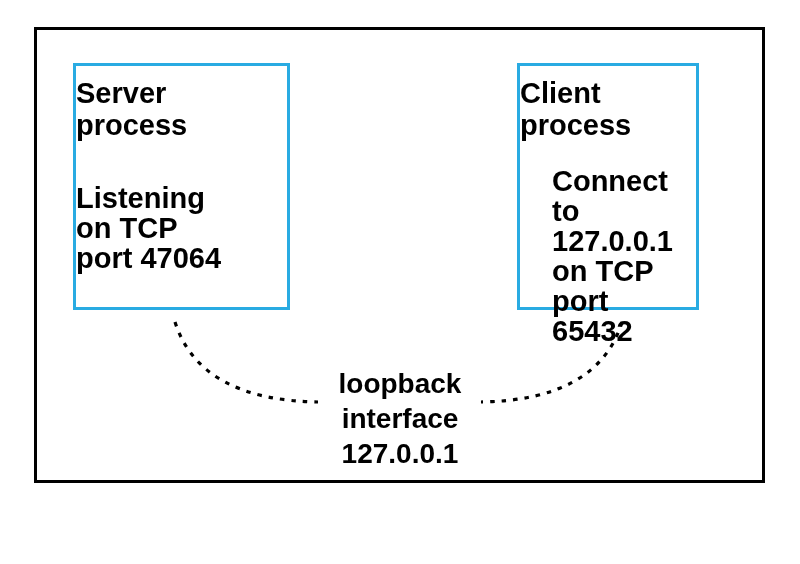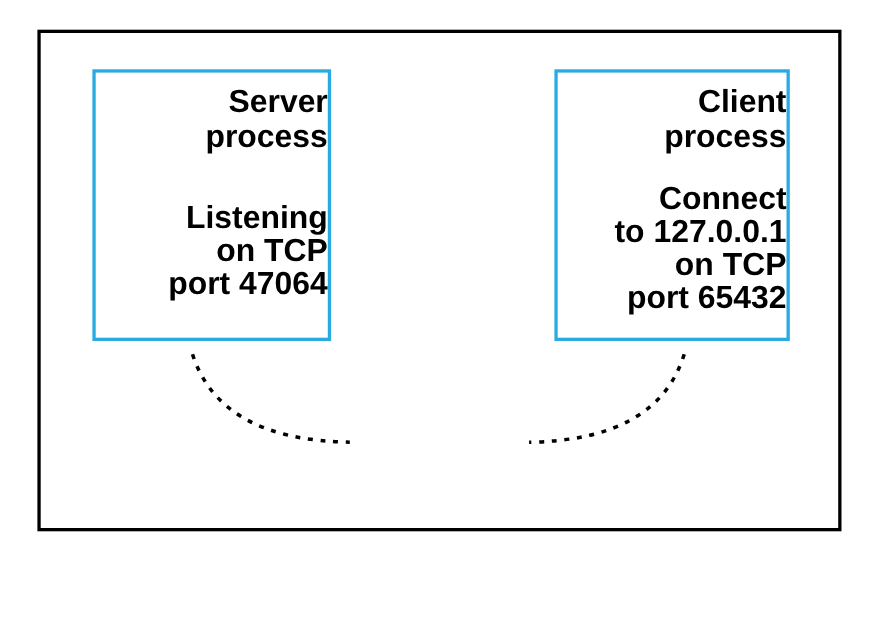--- a/index.html
+++ b/index.html
@@ -39,9 +39,8 @@
     height: 247px;
     border: 3px solid var(--process-box-border);
     background: var(--background);
-    text-align: right;
+    text-align: left;
     padding-top: 11px;
-    margin-left: 11px;
   }
   .server-box { left: 73px;  width: 217px; }
   .client-box { left: 493px; width: 214px; }

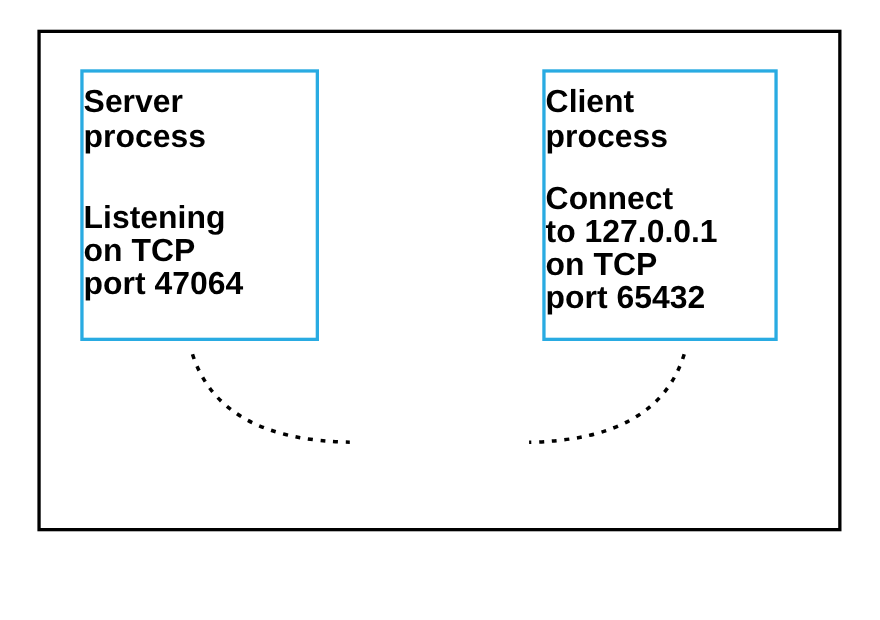--- a/index.html
+++ b/index.html
@@ -43,7 +43,7 @@
     padding-top: 11px;
   }
   .server-box { left: 73px;  width: 217px; }
-  .client-box { left: 493px; width: 214px; }
+  .client-box { left: 517px; width: 182px; }
   .box-title {
     font-size: 29px;
     line-height: 32px;

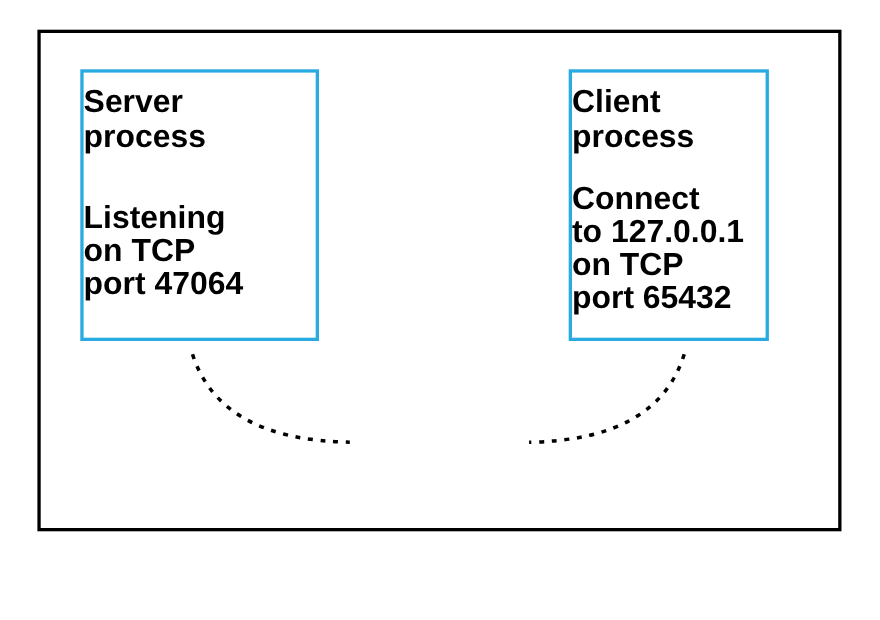--- a/index.html
+++ b/index.html
@@ -55,7 +55,7 @@
     white-space: pre-line;
   }
   .server-box .box-detail { margin-top: 42px; }
-  .client-box .box-detail { margin-top: 25px; }
+  .client-box .box-detail { margin-top: 25px; padding-left: 32px; }
   .curves {
     position: absolute;
     left: 0;

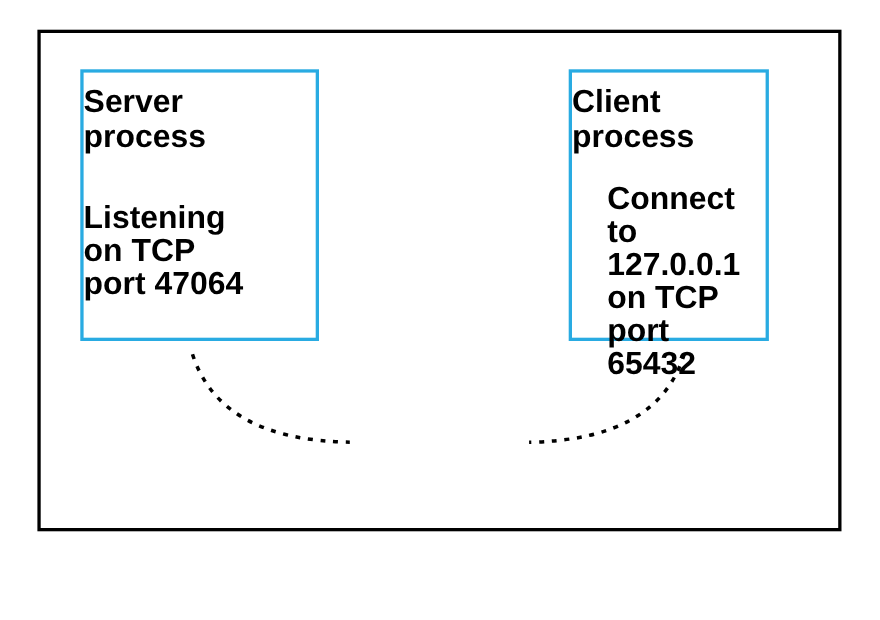--- a/index.html
+++ b/index.html
@@ -117,6 +117,9 @@
     <path d="M 622 322 Q 598 400 481 402"></path>
   </svg>
 
+  <div class="loopback-label">loopback
+interface
+127.0.0.1</div>
 
 
 </div>

